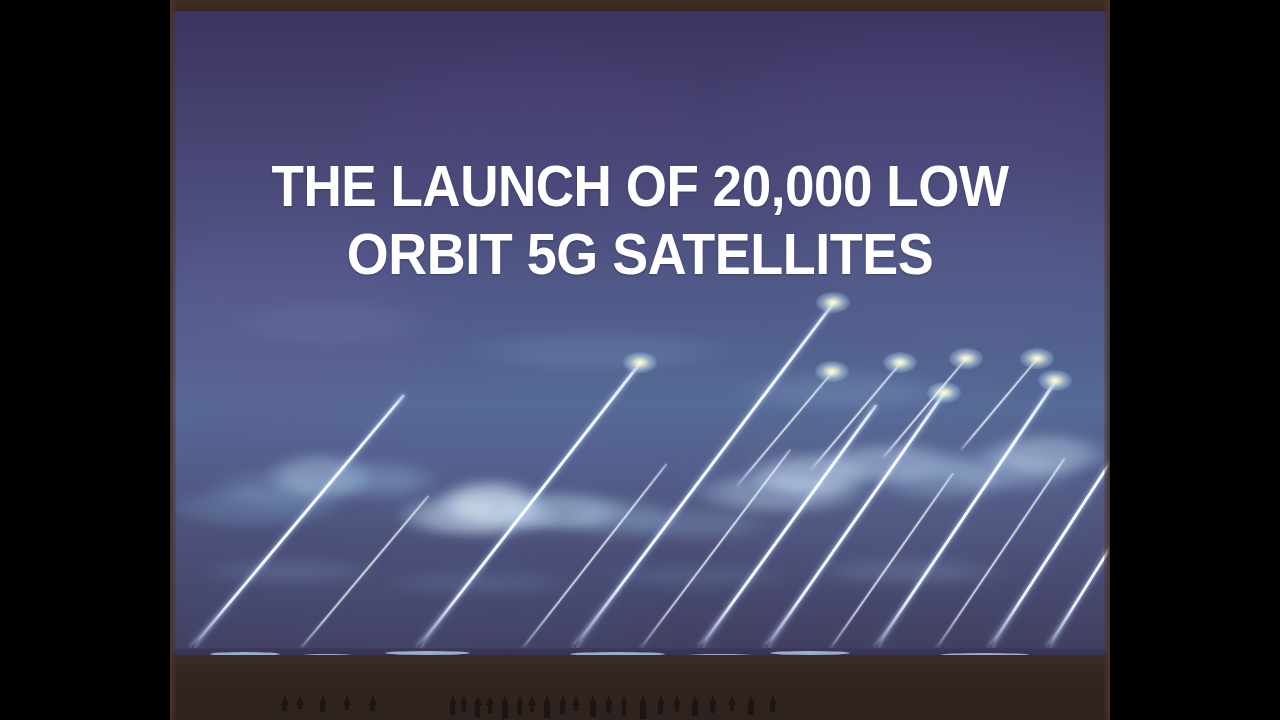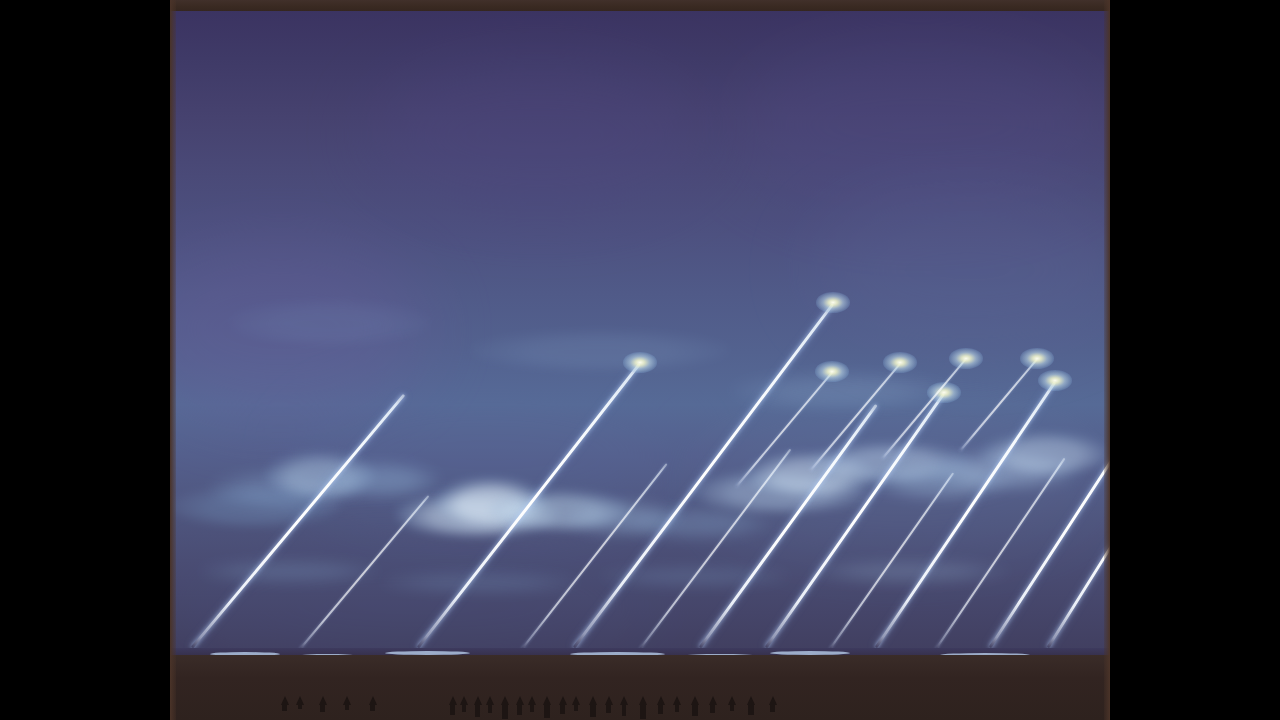--- a/index.html
+++ b/index.html
@@ -306,6 +306,10 @@
         </div>
     </div>
 
+    <div id="title-block">
+      <span class="title-line" id="title-line-1">THE LAUNCH OF 20,000 LOW</span>
+      <span class="title-line" id="title-line-2">ORBIT 5G SATELLITES</span>
+    </div>
 
     <div class="edge-strip" id="edge-top"></div>
     <div class="edge-strip" id="edge-left"></div>

